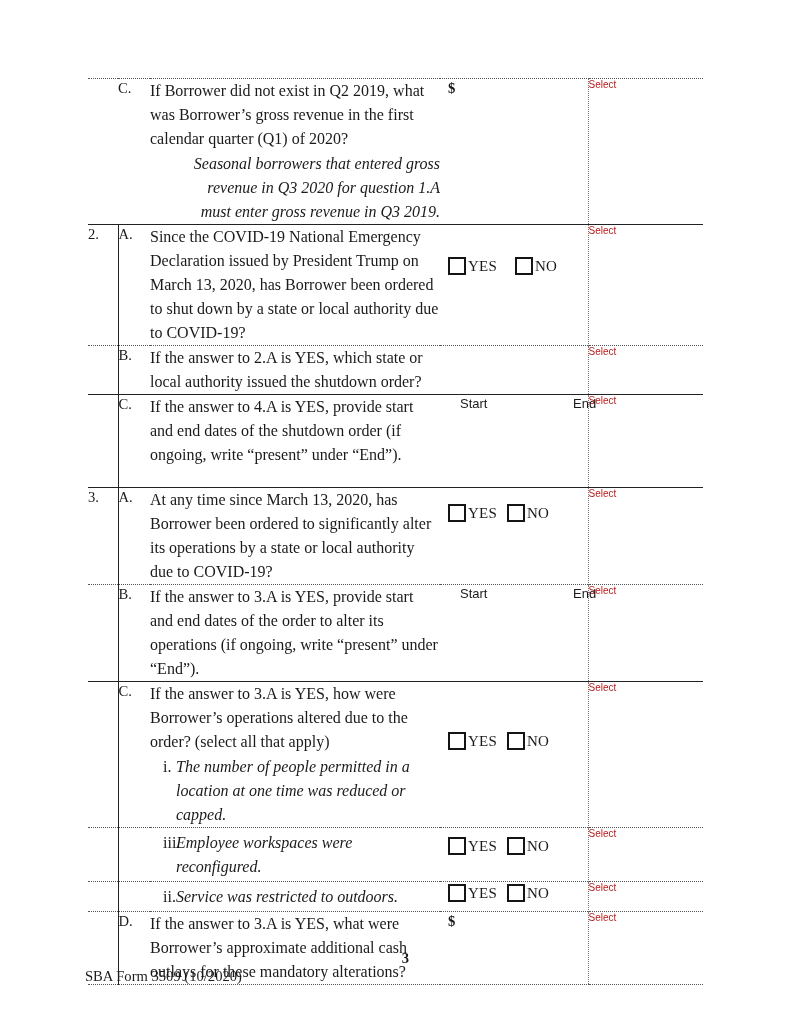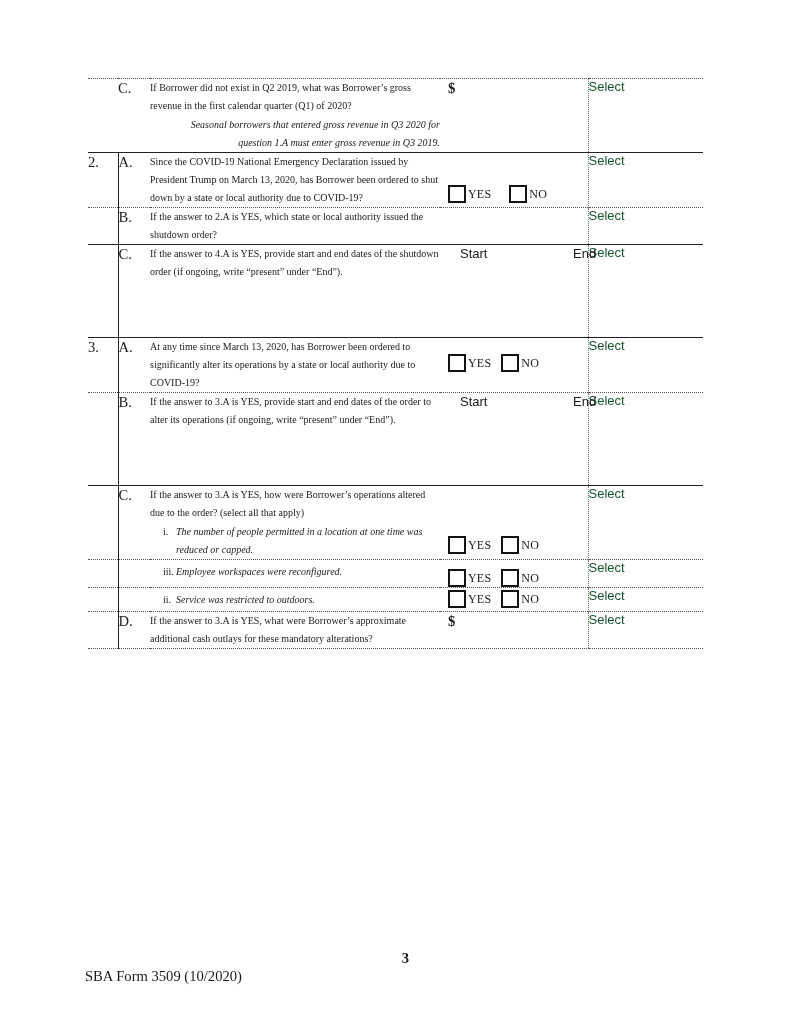--- a/index.html
+++ b/index.html
@@ -68,8 +68,8 @@
   .alpha { text-align: left;  padding-left: 5px; }
 
   .qtext {
-    font-size: 10px;
-    line-height: 18px;
+    font-size: 16px;
+    line-height: 24px;
     padding: 6px 6px 6px 7px;
     text-align: left;
     margin-top: 28px;

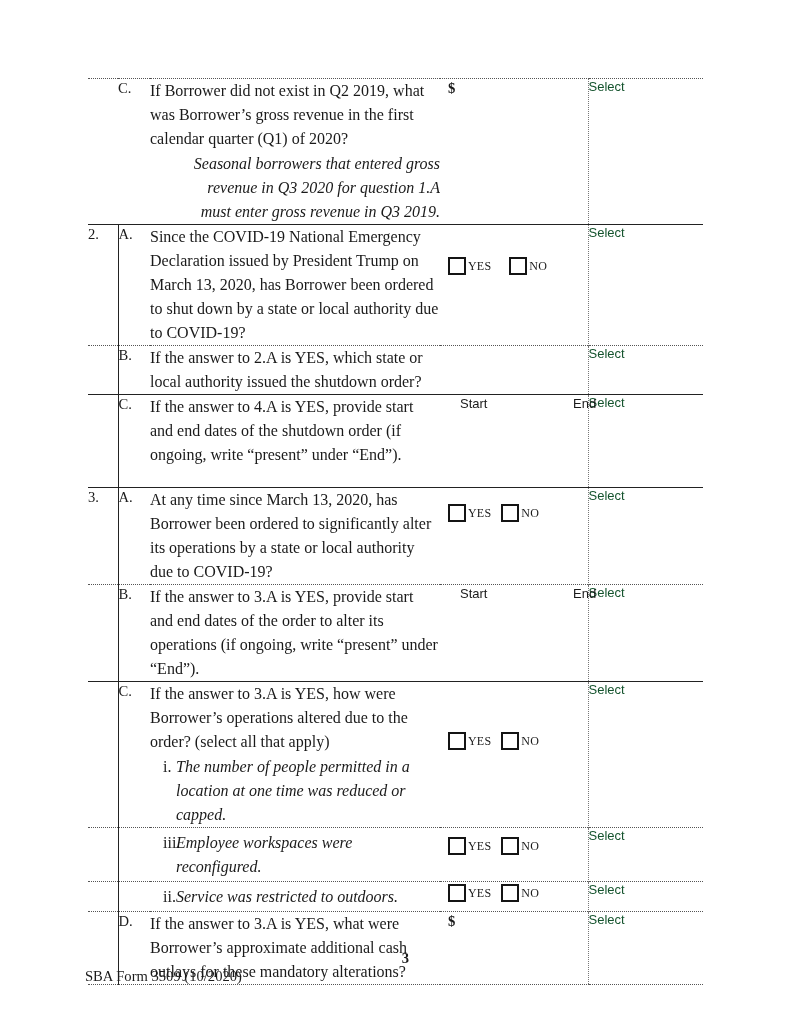--- a/index.html
+++ b/index.html
@@ -144,8 +144,8 @@
   
   .select-cell {
     font-family: "Liberation Sans", "DejaVu Sans", sans-serif;
-    font-size: 13px;
-    color: #14532d;
+    font-size: 10px;
+    color: #b91c1c;
     text-align: left;
     vertical-align: middle;
     padding-left: 21px;

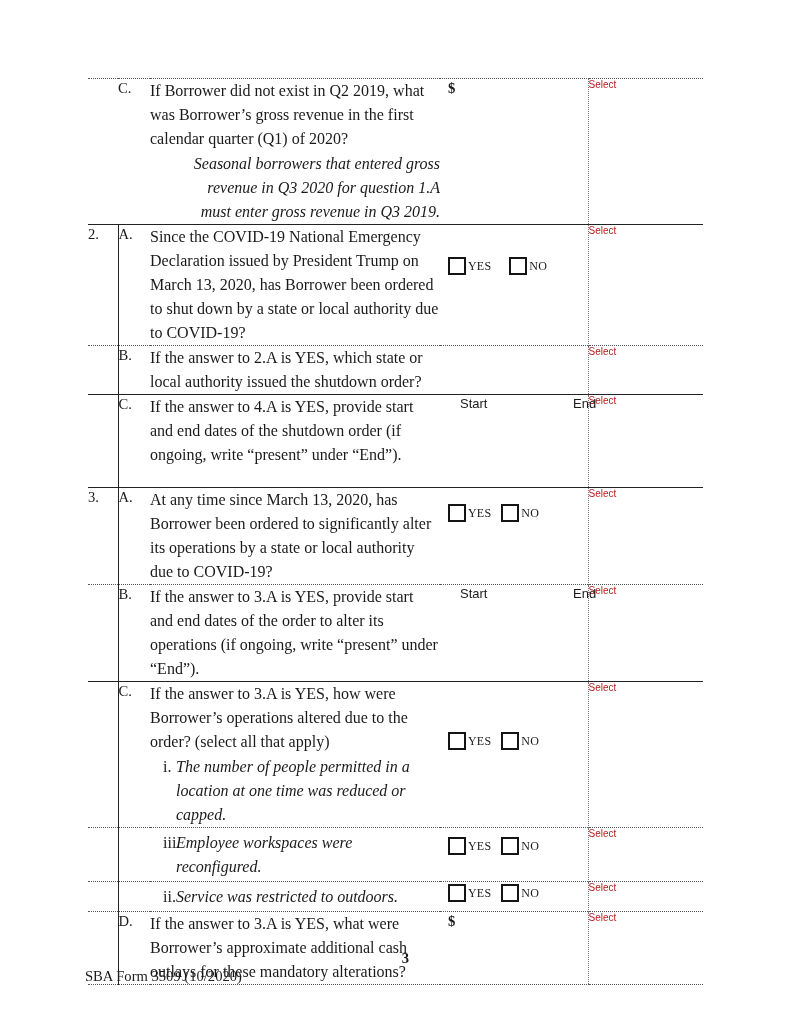--- a/index.html
+++ b/index.html
@@ -133,7 +133,7 @@
     box-sizing: border-box;
   }
   .cbox-label {
-    font-size: 12px;
+    font-size: 15px;
     line-height: 18px;
     padding-left: 2px;
     letter-spacing: 0.2px;

